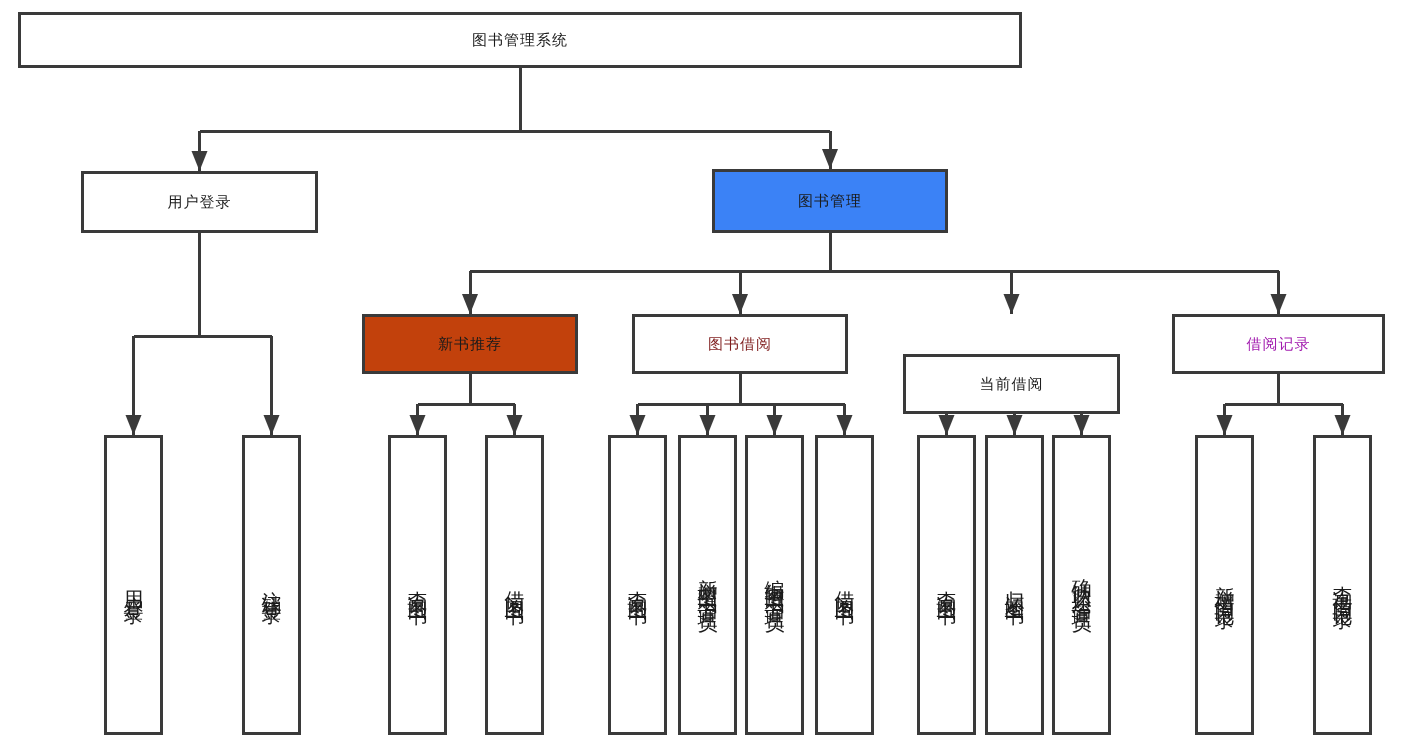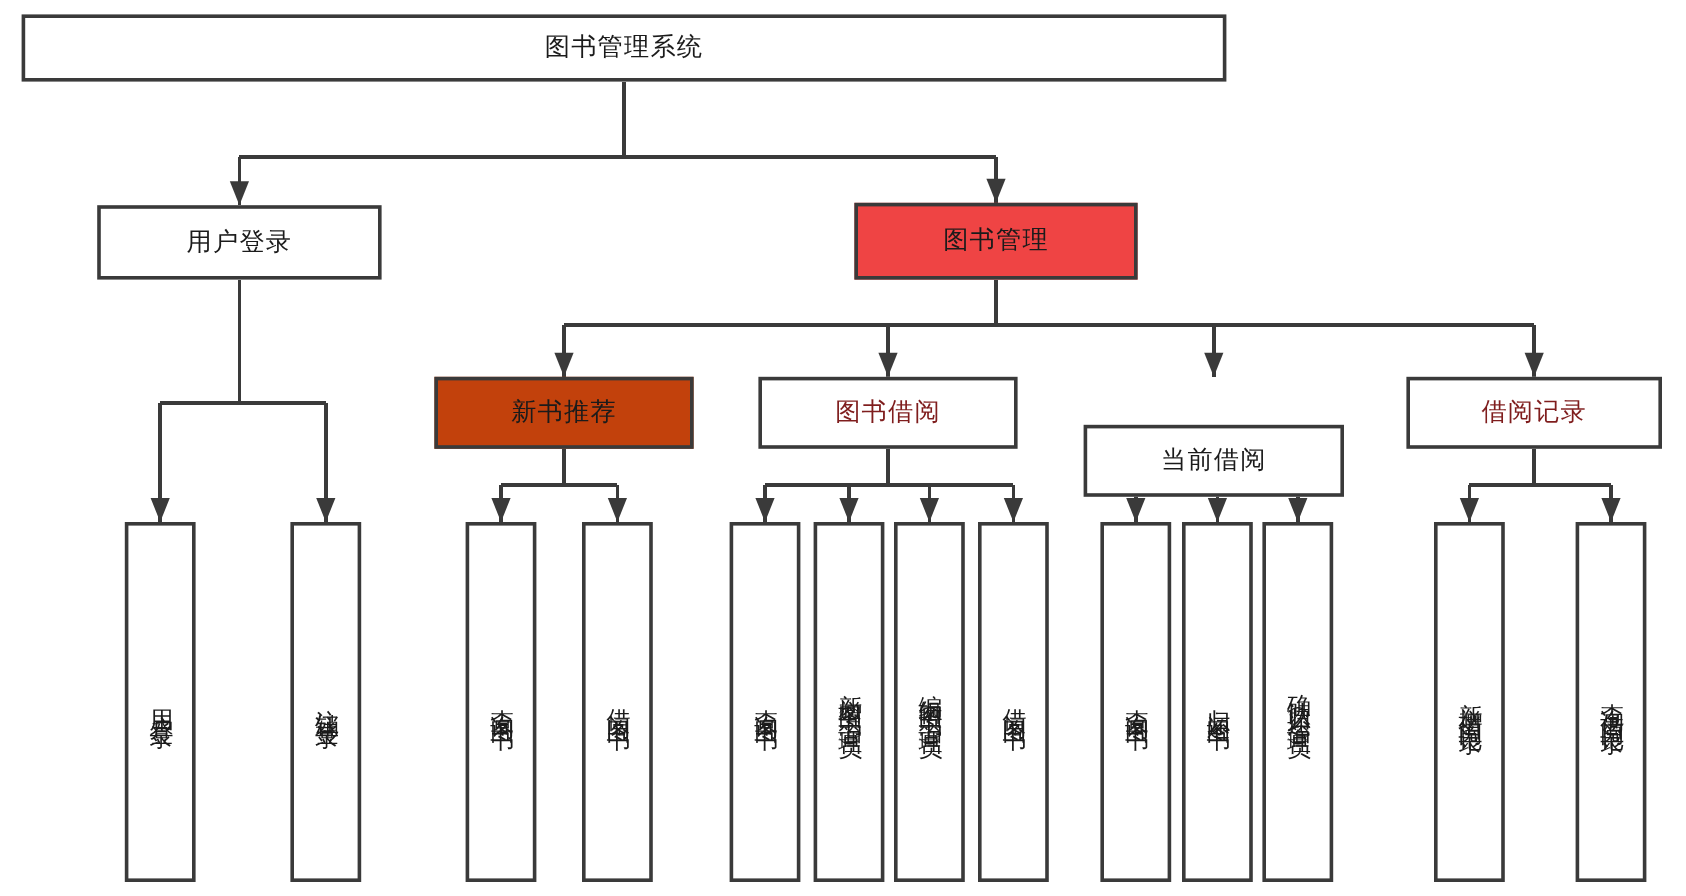--- a/index.html
+++ b/index.html
@@ -36,7 +36,7 @@
     color: #1b1b1b;
   }
   .node.h {
-    font-size: 21px;
+    font-size: 15px;
     letter-spacing: 1px;
     line-height: 1.1;
   }

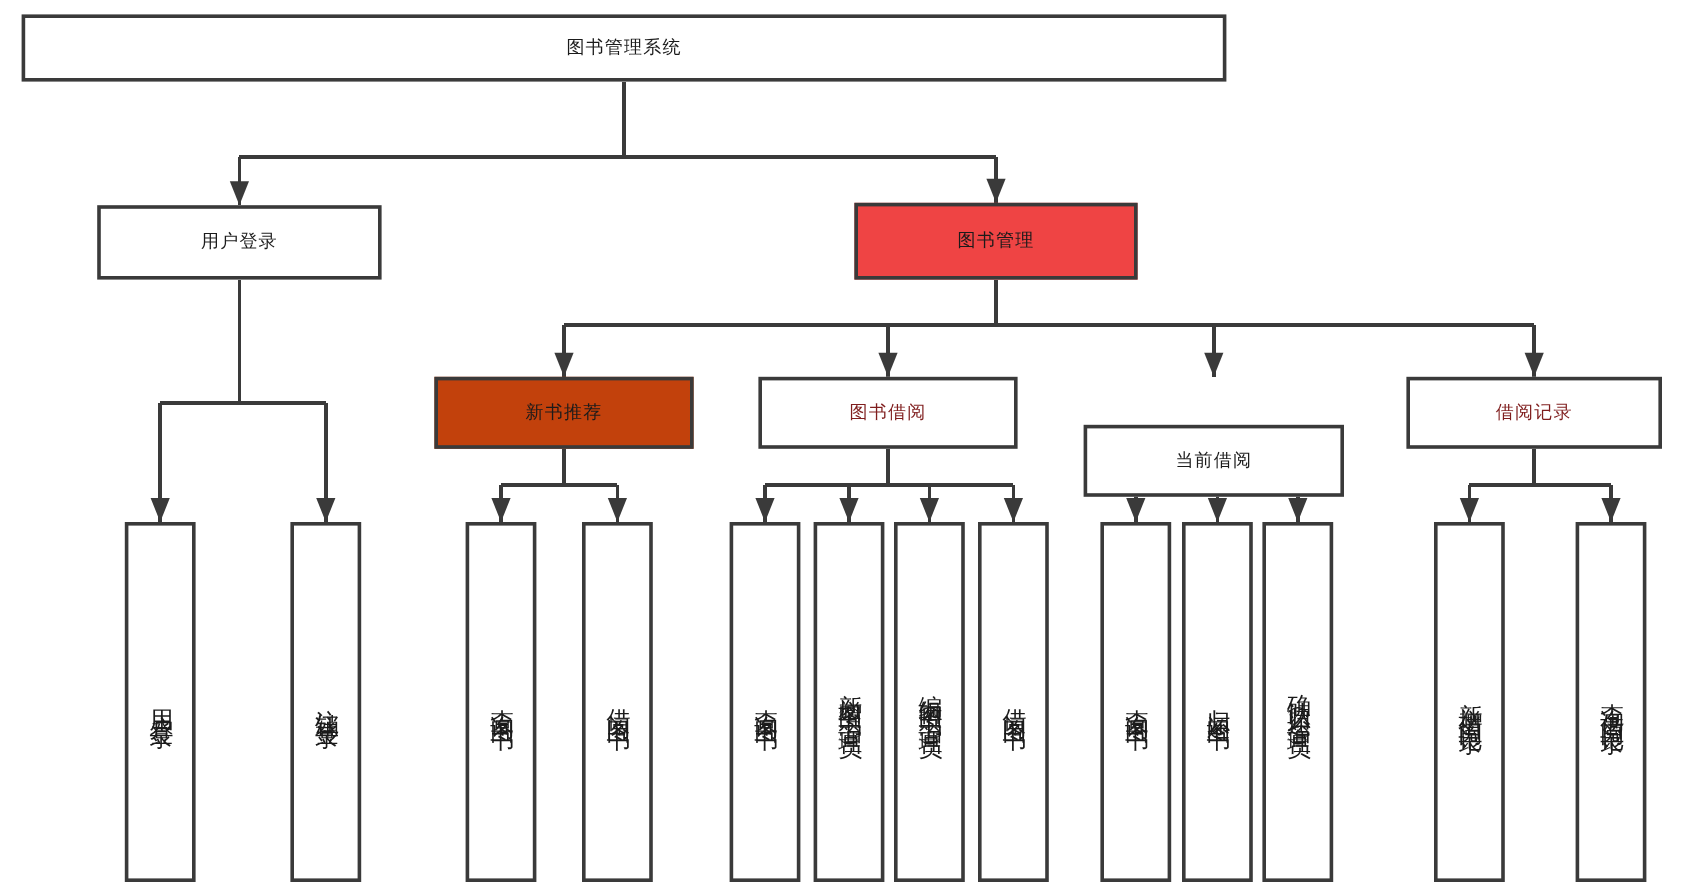--- a/index.html
+++ b/index.html
@@ -130,7 +130,7 @@
       <div class="node h" style="left: 81px; top: 171px; width: 237px; height: 62px; border-color: rgb(58, 58, 58); background: rgb(255, 255, 255); color: rgb(27, 27, 27);">
         <span class="label">用户登录</span>
       </div>
-      <div class="node h" style="left: 712px; top: 169px; width: 236px; height: 64px; border-color: rgb(58, 58, 58); background: #ef4444; color: rgb(27, 27, 27); font-family: Liberation Serif, serif;">
+      <div class="node h" style="left: 712px; top: 169px; width: 236px; height: 64px; border-color: rgb(58, 58, 58); background: #3b82f6; color: rgb(27, 27, 27); font-family: Liberation Serif, serif;">
         <span class="label">图书管理</span>
       </div>
       <div class="node h" style="left: 362px; top: 314px; width: 216px; height: 60px; border-color: rgb(58, 58, 58); background: #c2410c; color: rgb(27, 27, 27);">

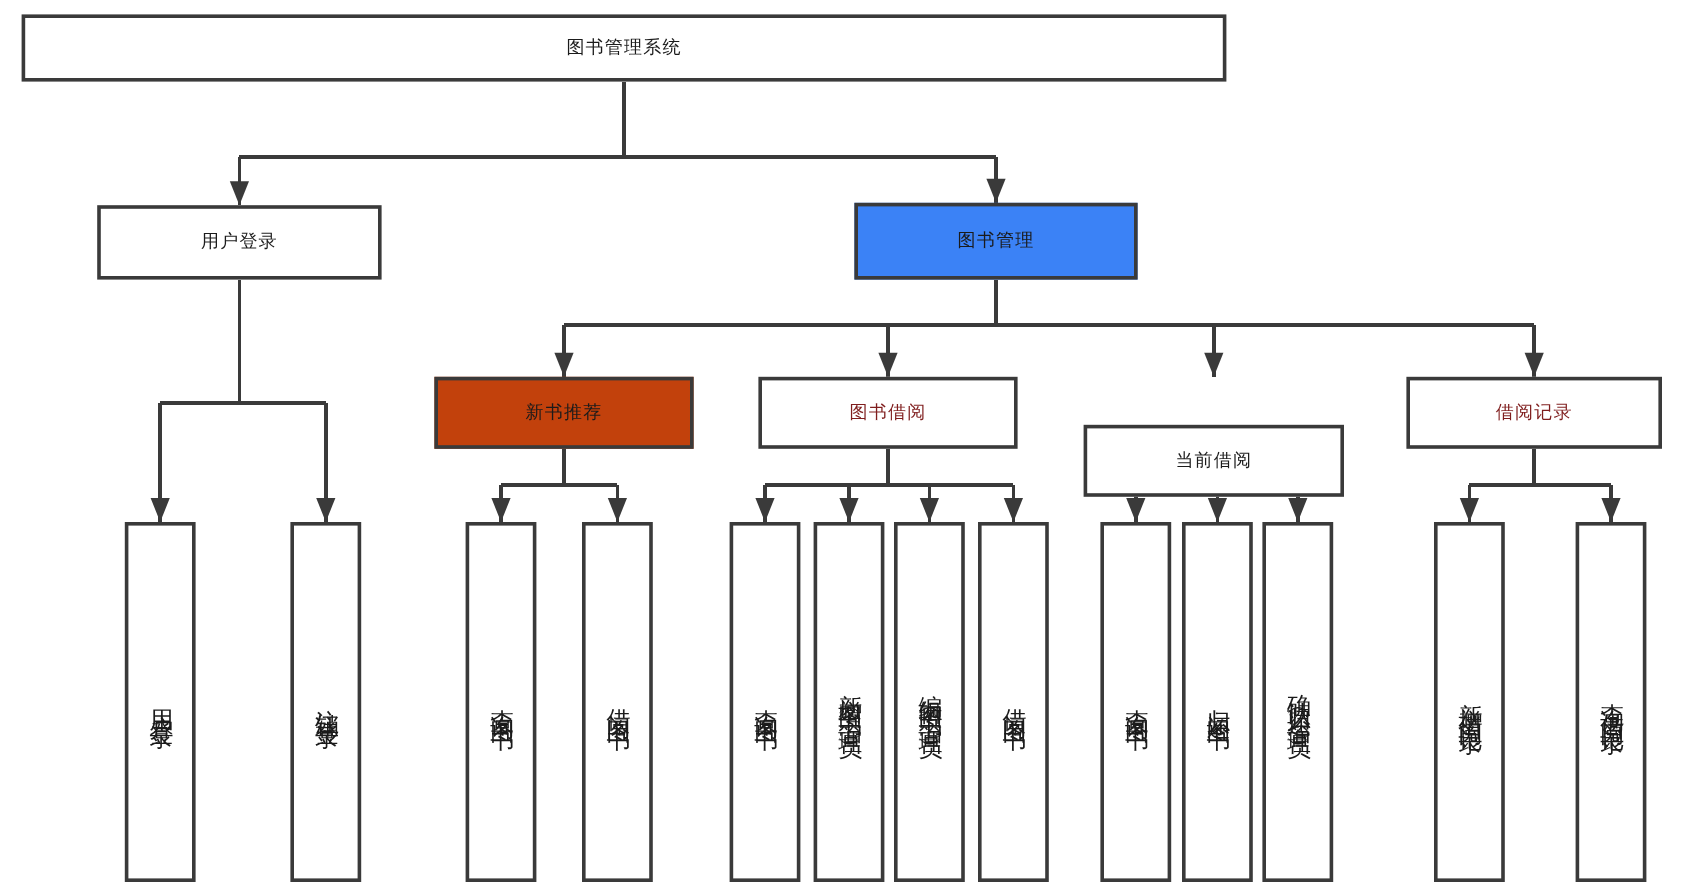--- a/index.html
+++ b/index.html
@@ -142,7 +142,7 @@
       <div class="node h" style="left: 903px; top: 314px; width: 217px; height: 60px; border-color: rgb(58, 58, 58); background: rgb(255, 255, 255); color: rgb(27, 27, 27); margin-top: 40px;">
         <span class="label">当前借阅</span>
       </div>
-      <div class="node h" style="left: 1172px; top: 314px; width: 213px; height: 60px; border-color: rgb(58, 58, 58); background: rgb(255, 255, 255); color: #7f1d1d;">
+      <div class="node h" style="left: 1172px; top: 314px; width: 213px; height: 60px; border-color: rgb(58, 58, 58); background: rgb(255, 255, 255); color: #a21caf;">
         <span class="label">借阅记录</span>
       </div>
       <div class="node v" style="left: 104px; top: 435px; width: 59px; height: 300px; border-color: rgb(58, 58, 58); background: rgb(255, 255, 255); color: rgb(27, 27, 27);">

